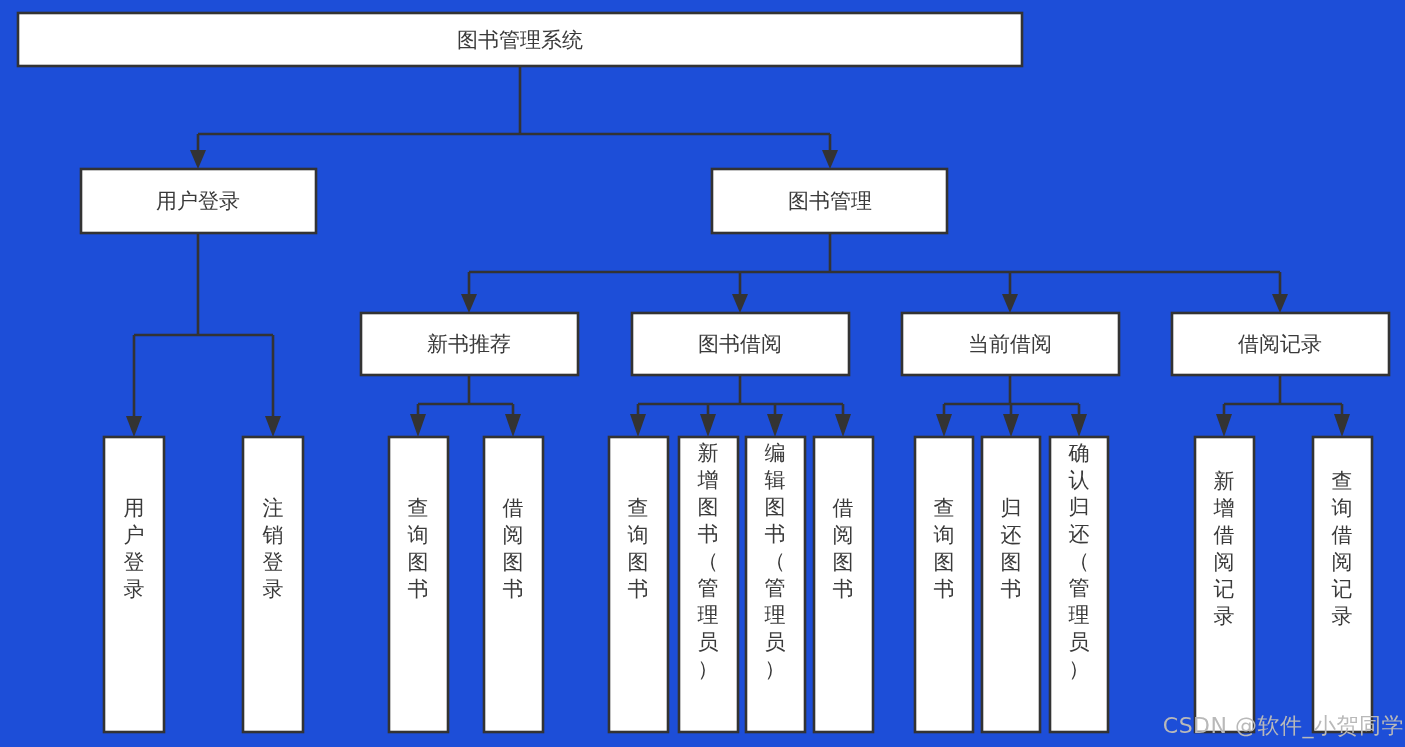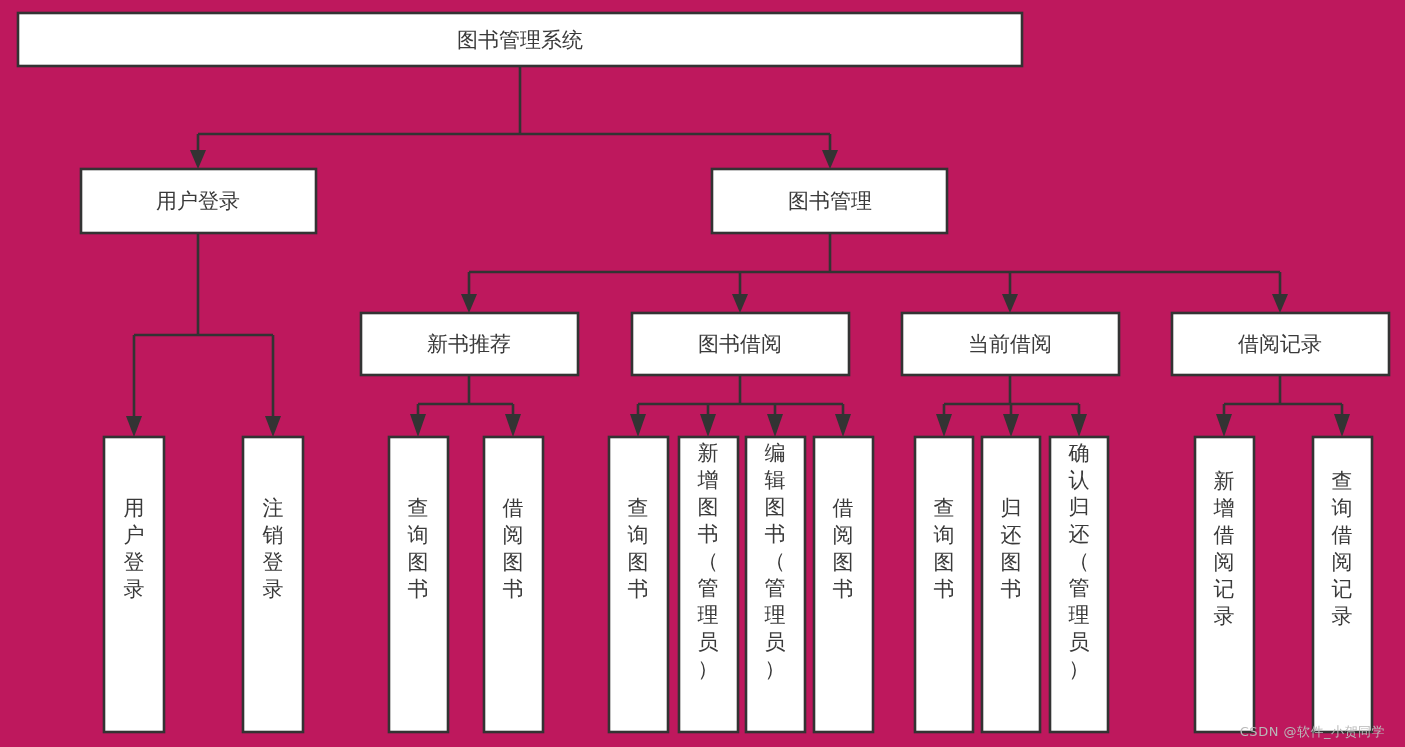--- a/index.html
+++ b/index.html
@@ -17,7 +17,7 @@
     position: relative;
     width: 1405px;
     height: 747px;
-    background: #be185d;
+    background: #1d4ed8;
   }
   svg.flow {
     position: absolute;

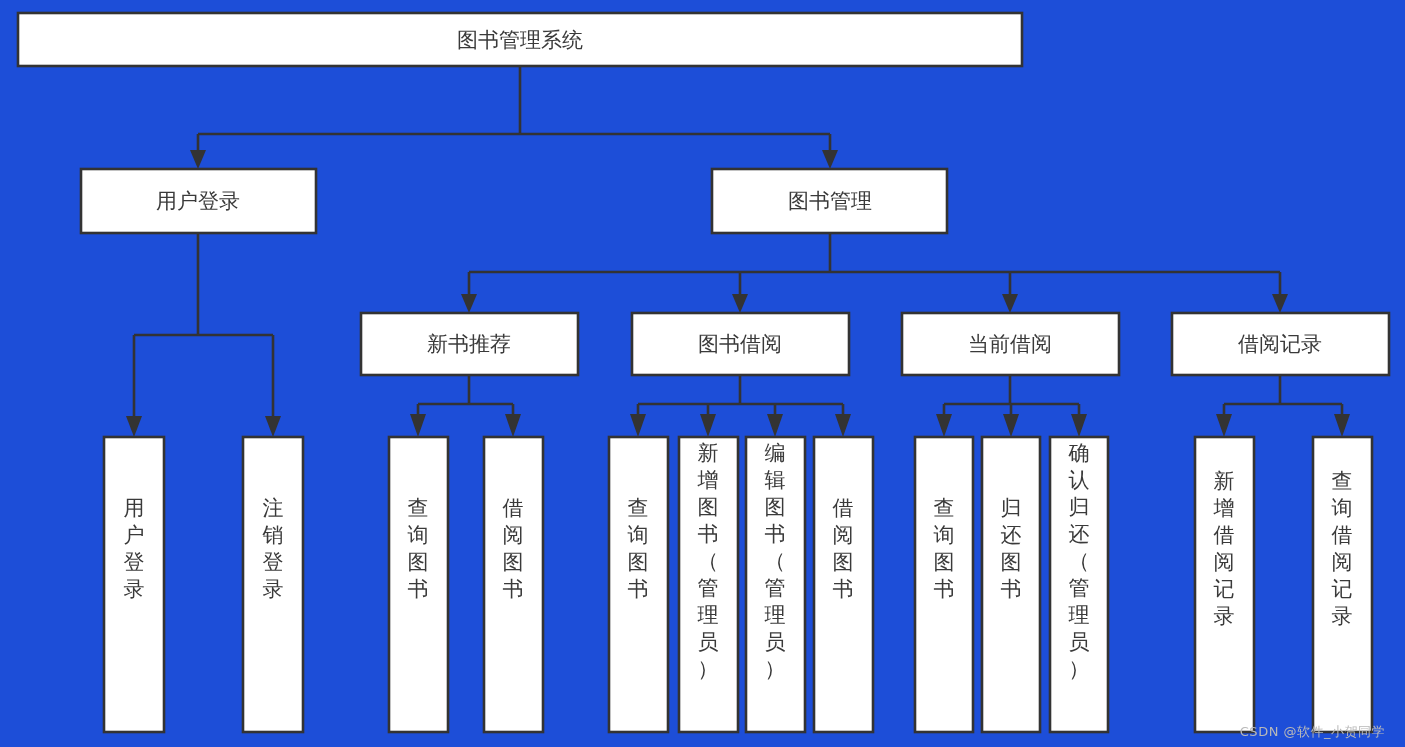--- a/index.html
+++ b/index.html
@@ -57,10 +57,10 @@
   }
   .watermark {
     position: absolute;
-    right: 20px;
+    right: 1px;
     bottom: 6px;
     font-family: "DejaVu Sans", "Liberation Sans", sans-serif;
-    font-size: 13px;
+    font-size: 22px;
     color: #b9b9b9;
     white-space: nowrap;
     letter-spacing: 0.5px;

